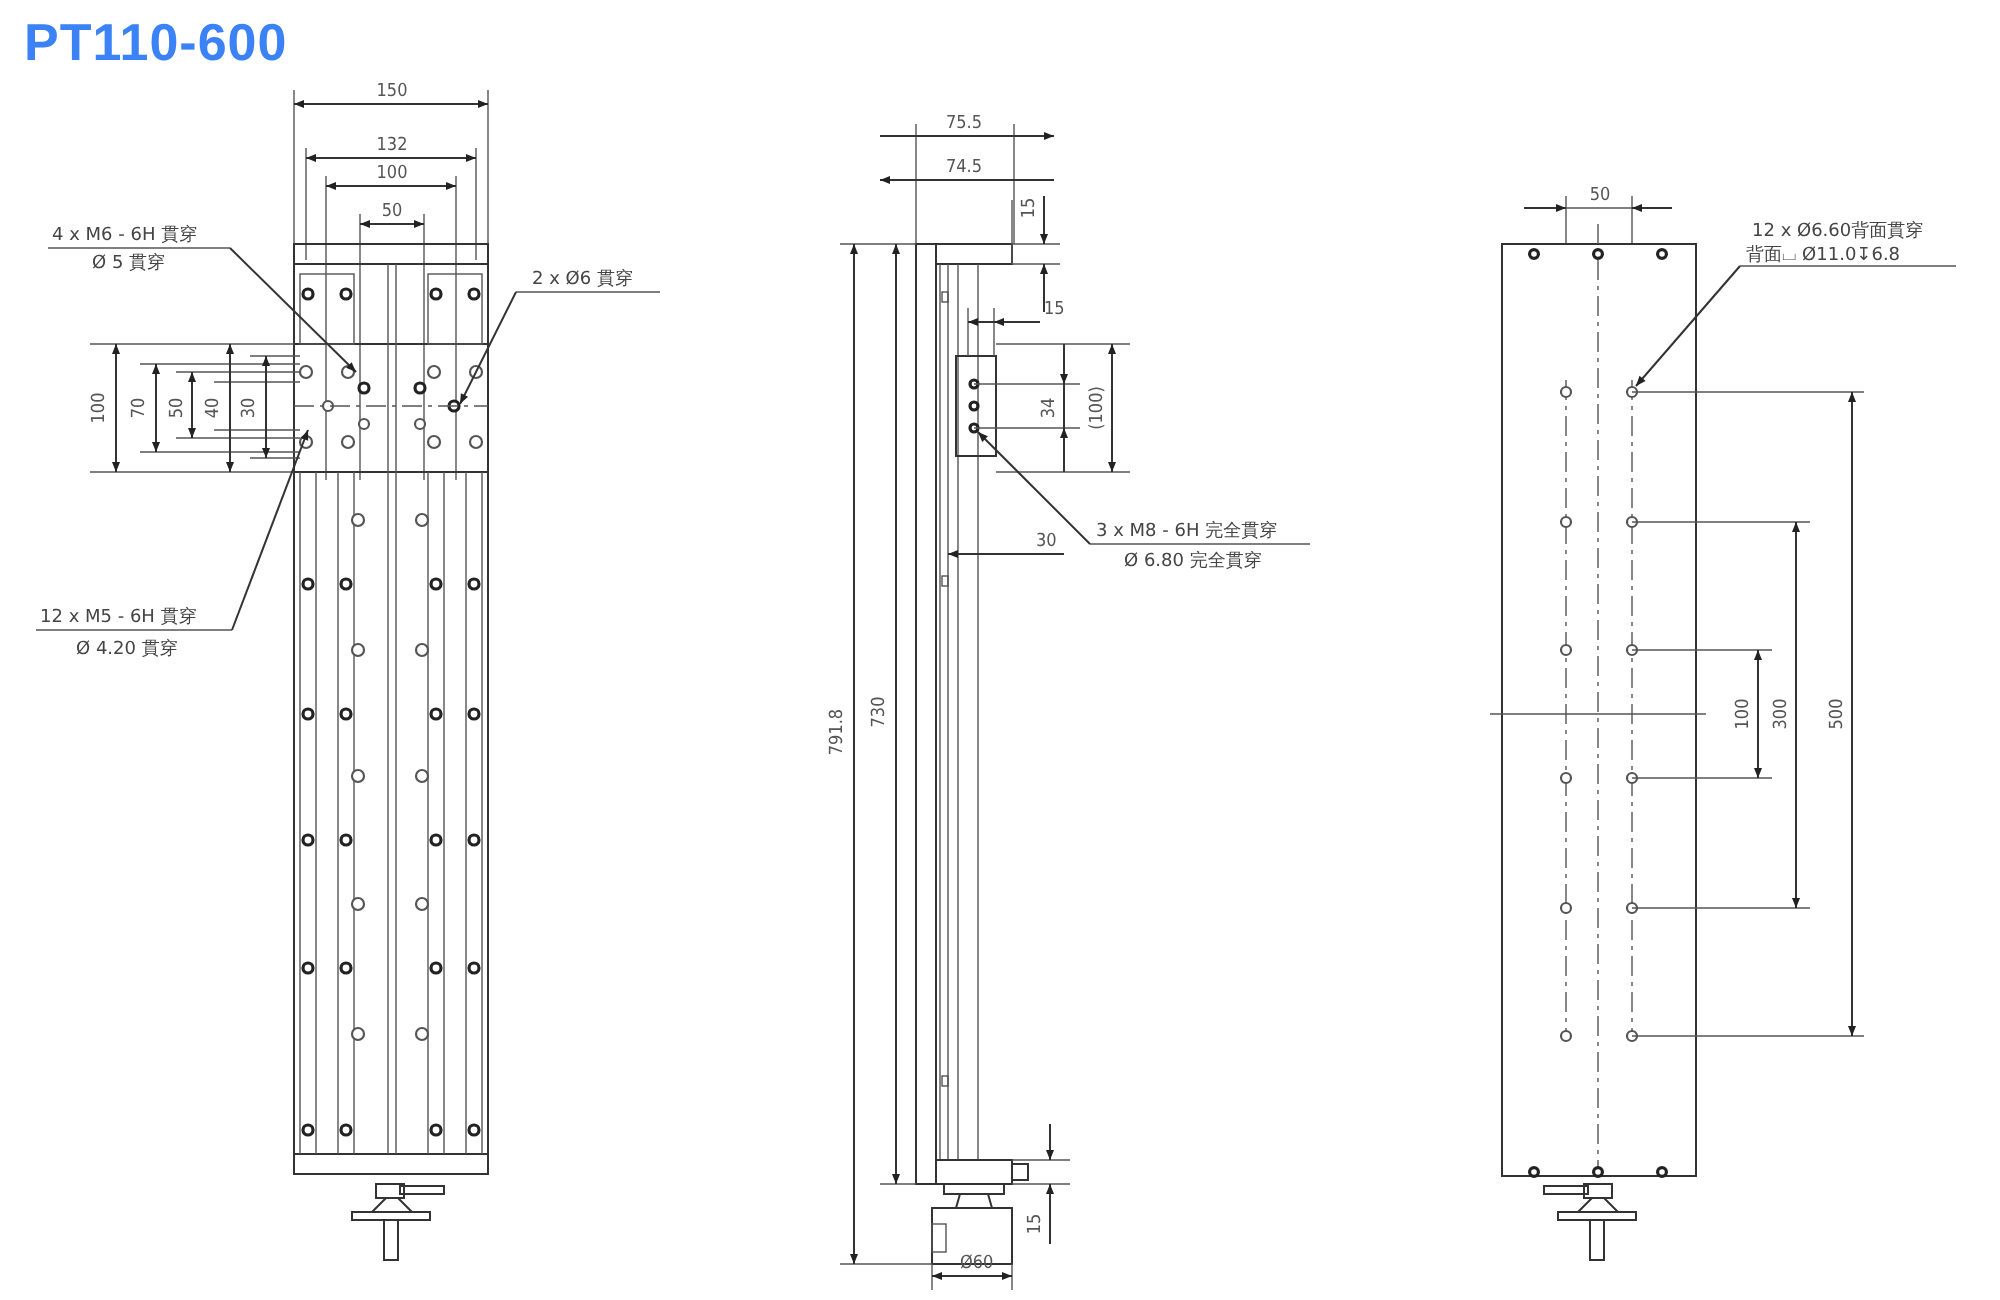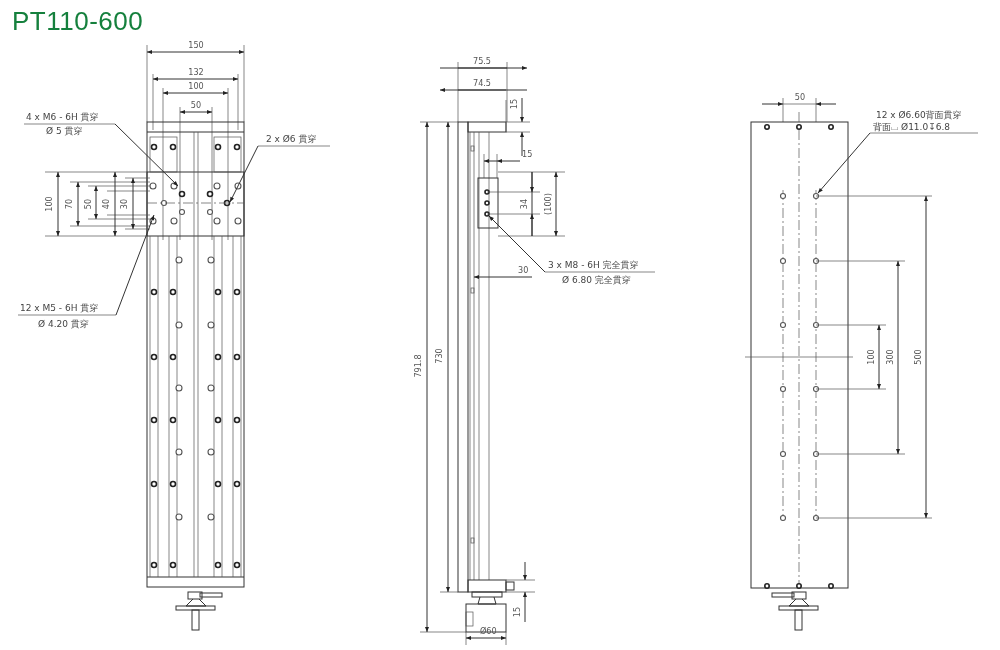--- a/index.html
+++ b/index.html
@@ -4,7 +4,7 @@
 <style>
   html,body{margin:0;padding:0;background:#fff;}
   body{width:1000px;height:650px;position:relative;overflow:hidden;font-family:"DejaVu Sans",sans-serif;}
-  .title{position:absolute;left:12px;top:6px;font-family:"Liberation Sans",sans-serif;font-weight:normal;font-size:26px;color:#15803d;letter-spacing:0.5px;}
+  .title{position:absolute;left:12px;top:6px;font-family:"Liberation Sans",sans-serif;font-weight:bold;font-size:26px;color:#3b82f6;letter-spacing:0.5px;}
   svg{position:absolute;left:0;top:0;}
   .dim{font-family:"DejaVu Sans Condensed","DejaVu Sans",sans-serif;font-size:9px;fill:#555;}
   .note{font-family:"DejaVu Sans",sans-serif;font-size:9px;fill:#444;}

